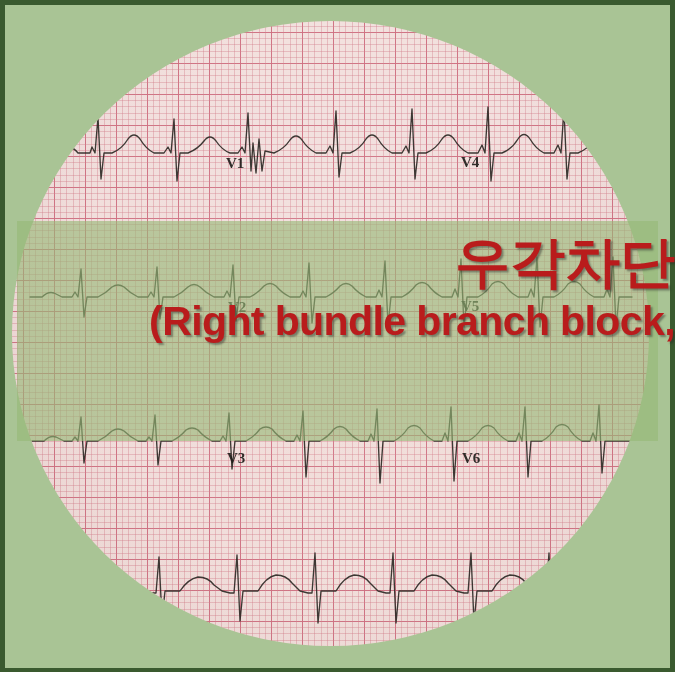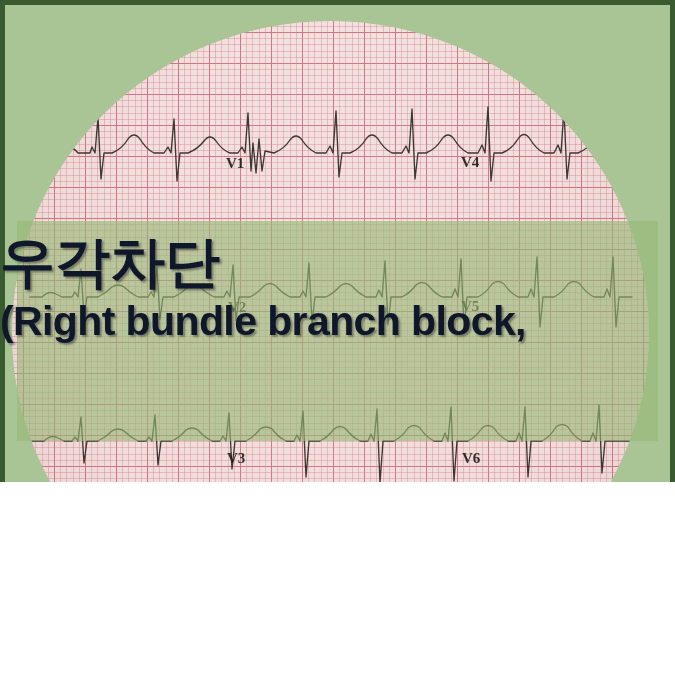--- a/index.html
+++ b/index.html
@@ -10,7 +10,7 @@
   #root {
     position: relative;
     width: 675px;
-    height: 482px;
+    height: 672px;
     overflow: hidden;
     font-family: "Liberation Sans", sans-serif;
   }

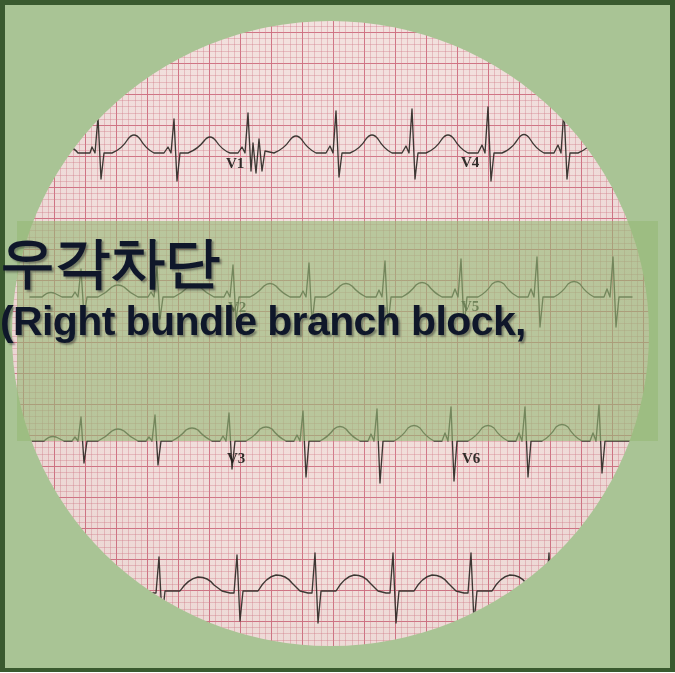--- a/index.html
+++ b/index.html
@@ -117,8 +117,8 @@
     top: 228px;
     width: 675px;
     z-index: 4;
-    text-align: left;
-    color: #0f172a;
+    text-align: right;
+    color: #b91c1c;
     font-weight: bold;
     text-shadow: 2px 2px 2px rgba(40,40,40,0.45);
     letter-spacing: -0.5px;

